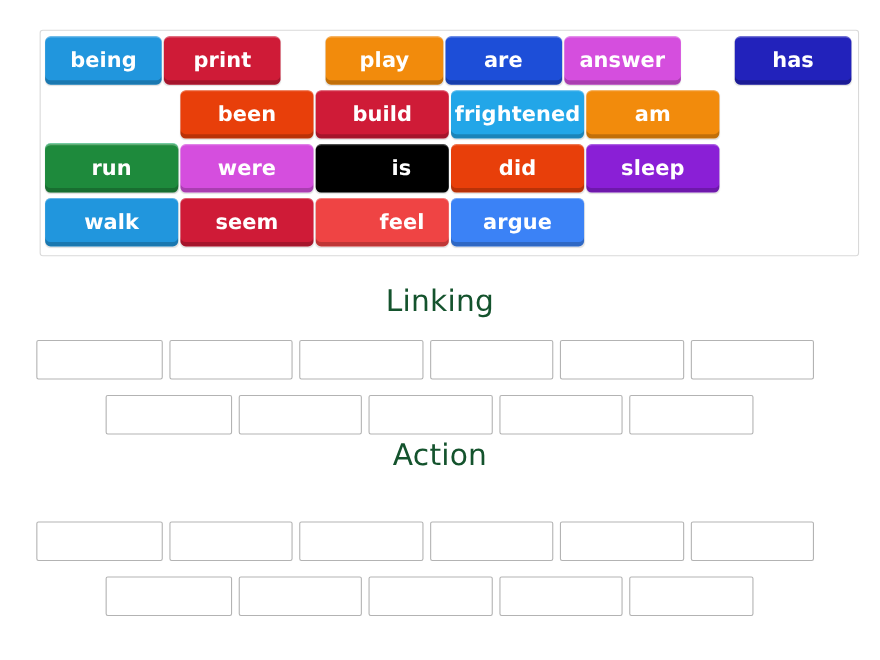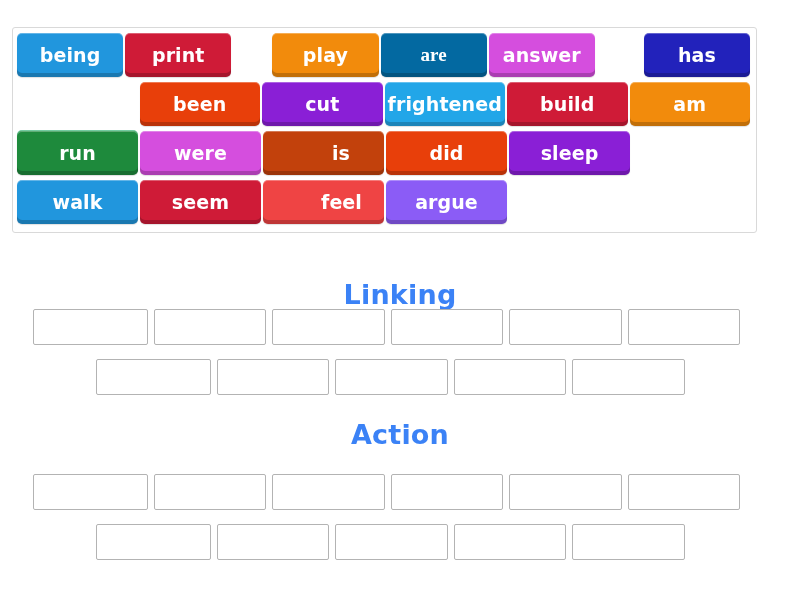--- a/index.html
+++ b/index.html
@@ -24,7 +24,7 @@
   
   .word-bank {
     position: absolute;
-    left: 12px;
+    left: 36px;
     top: 27px;
     width: 745px;
     height: 206px;

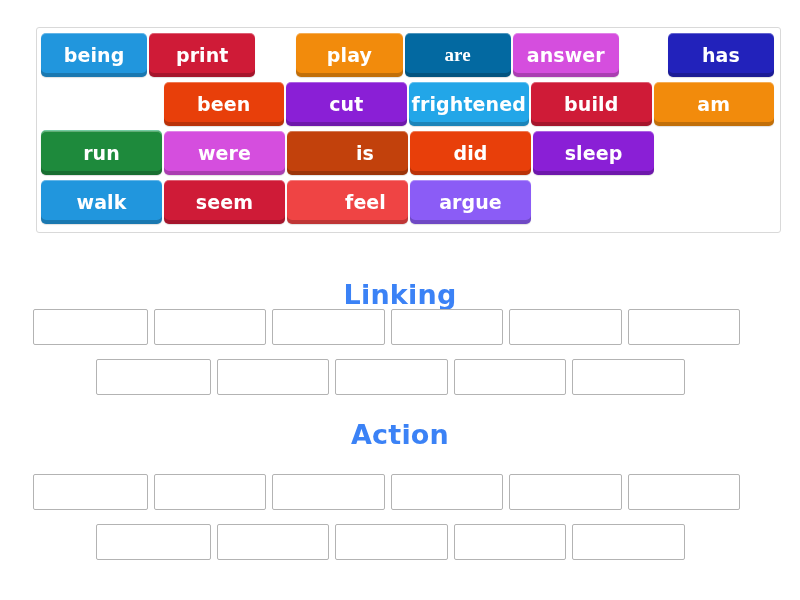--- a/index.html
+++ b/index.html
@@ -113,7 +113,7 @@
         <div class="tile" style="background: rgb(33, 150, 221);">being</div>
         <div class="tile" style="background: rgb(207, 27, 55);">print</div>
         <div class="tile" style="background: rgb(242, 139, 12); margin-left: 39px;">play</div>
-        <div class="tile" style="background: #0369a1; font-family: Liberation Serif, serif;">are</div>
+        <div class="tile" style="background: #1d4ed8;">are</div>
         <div class="tile" style="background: rgb(213, 78, 222);">answer</div>
         <div class="tile" style="background: rgb(34, 34, 187); margin-left: 47px;">has</div>
       </div>

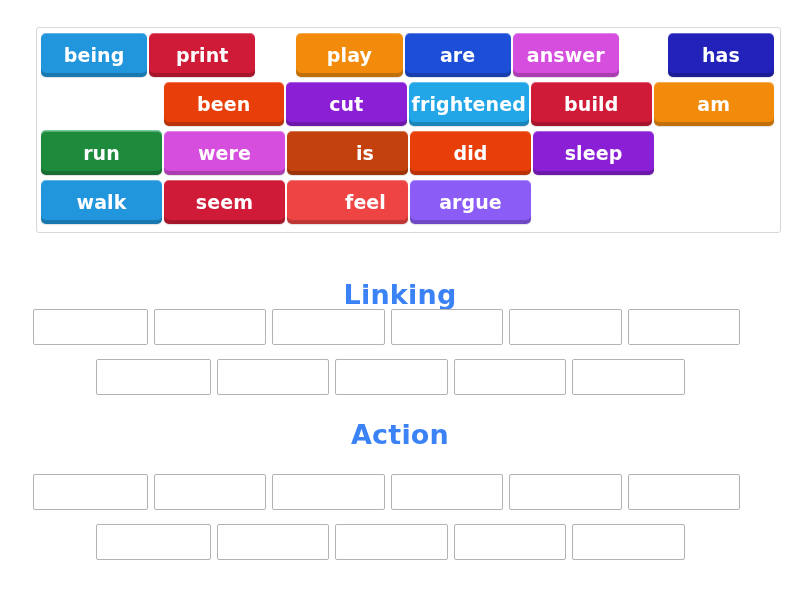--- a/index.html
+++ b/index.html
@@ -120,7 +120,6 @@
       <div class="tile-row">
         <div class="tile" style="background: rgb(56, 181, 121); margin-top: 48px;">was</div>
         <div class="tile" style="background: rgb(232, 63, 10);">been</div>
-        <div class="tile" style="background: rgb(138, 31, 214);">cut</div>
         <div class="tile" style="background: rgb(34, 166, 232);">frightened</div>
         <div class="tile" style="background: rgb(207, 27, 55);">build</div>
         <div class="tile" style="background: rgb(242, 139, 12);">am</div>

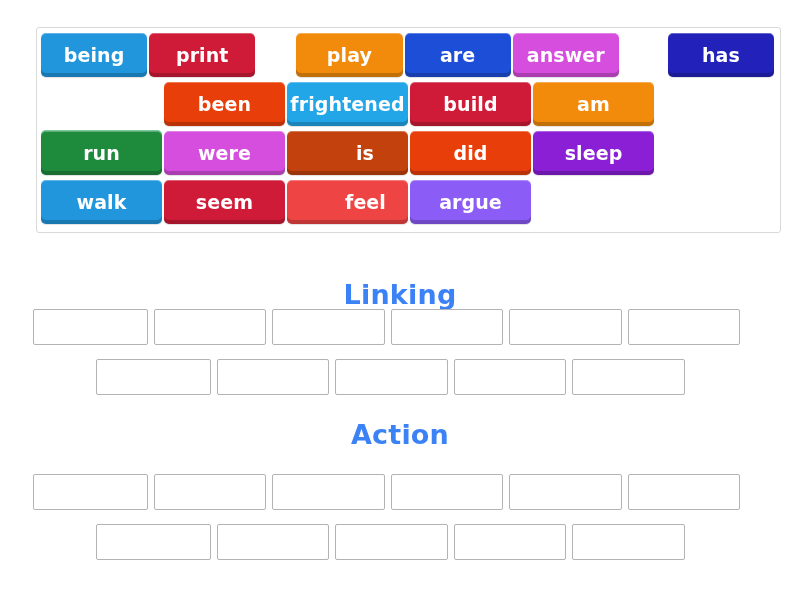--- a/index.html
+++ b/index.html
@@ -120,8 +120,8 @@
       <div class="tile-row">
         <div class="tile" style="background: rgb(56, 181, 121); margin-top: 48px;">was</div>
         <div class="tile" style="background: rgb(232, 63, 10);">been</div>
+        <div class="tile" style="background: rgb(207, 27, 55);">build</div>
         <div class="tile" style="background: rgb(34, 166, 232);">frightened</div>
-        <div class="tile" style="background: rgb(207, 27, 55);">build</div>
         <div class="tile" style="background: rgb(242, 139, 12);">am</div>
       </div>
       <div class="tile-row">

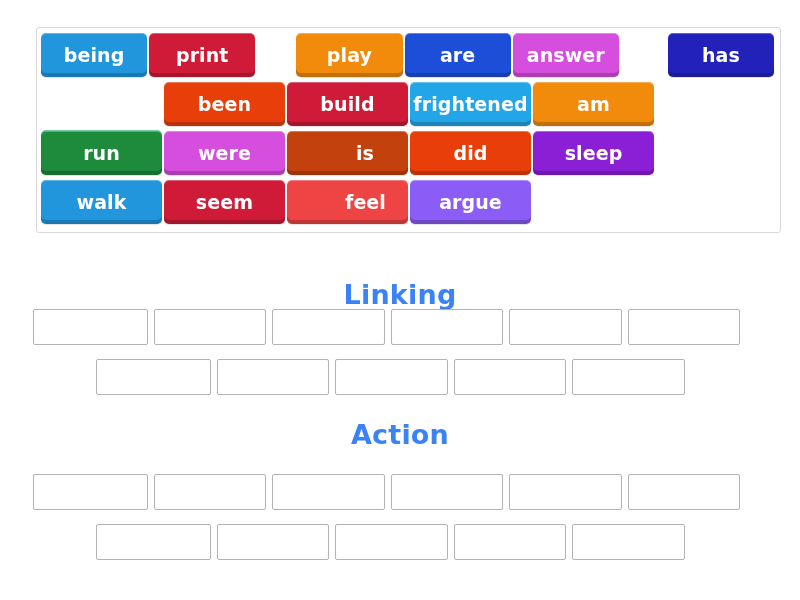--- a/index.html
+++ b/index.html
@@ -127,7 +127,7 @@
       <div class="tile-row">
         <div class="tile" style="background: rgb(30, 138, 60);">run</div>
         <div class="tile" style="background: rgb(213, 78, 222);">were</div>
-        <div class="tile" style="background: #c2410c; padding-left: 35px;">is</div>
+        <div class="tile" style="background: #000000; padding-left: 35px;">is</div>
         <div class="tile" style="background: rgb(232, 63, 10);">did</div>
         <div class="tile" style="background: rgb(138, 31, 214);">sleep</div>
       </div>

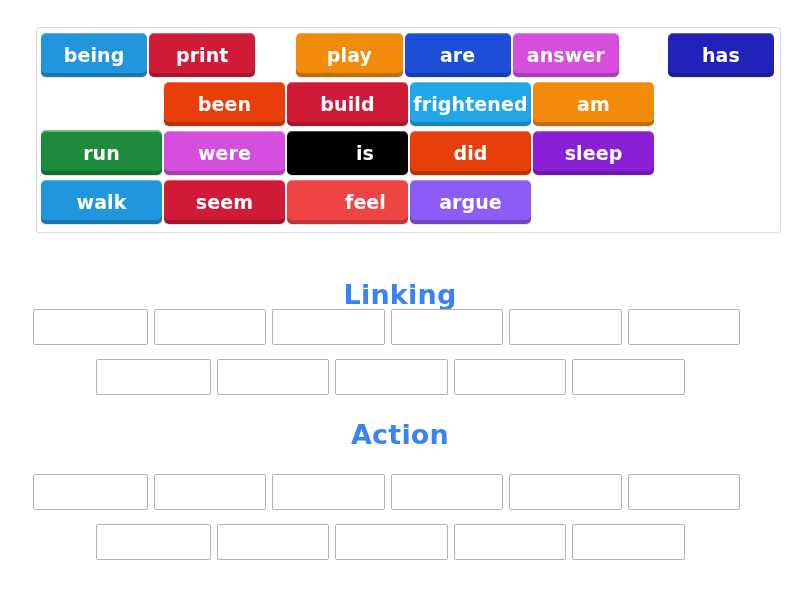--- a/index.html
+++ b/index.html
@@ -135,7 +135,7 @@
         <div class="tile" style="background: rgb(33, 150, 221);">walk</div>
         <div class="tile" style="background: rgb(207, 27, 55);">seem</div>
         <div class="tile" style="background: #ef4444; padding-left: 36px;">feel</div>
-        <div class="tile" style="background: #8b5cf6;">argue</div>
+        <div class="tile" style="background: #3b82f6;">argue</div>
       </div>
     </div>
 

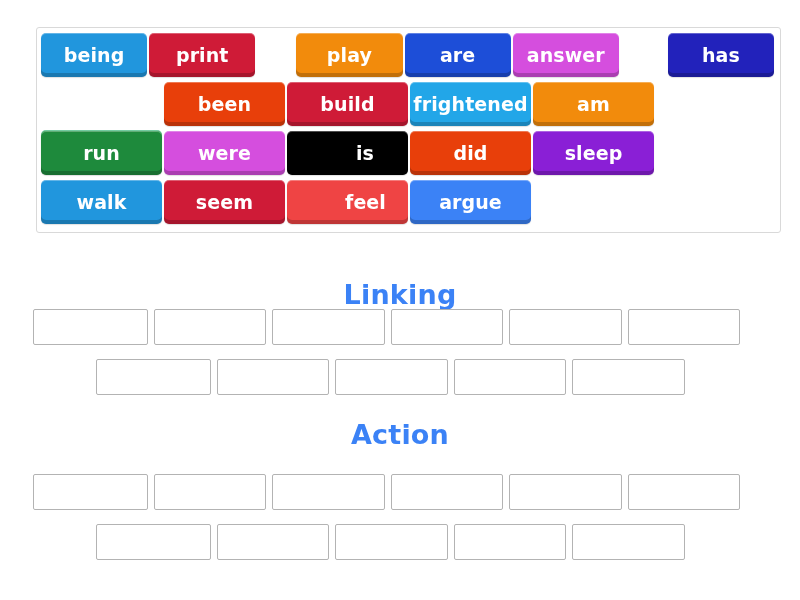--- a/index.html
+++ b/index.html
@@ -69,10 +69,9 @@
     width: 100%;
     text-align: center;
     font-size: 27px;
-    font-weight: 700;
-    color: #3b82f6;
+    font-weight: 400;
+    color: #14532d;
     letter-spacing: 0.2px;
-    margin-top: 20px;
   }
   #title-linking { top: 259px; }
   #title-action  { top: 399px; }

